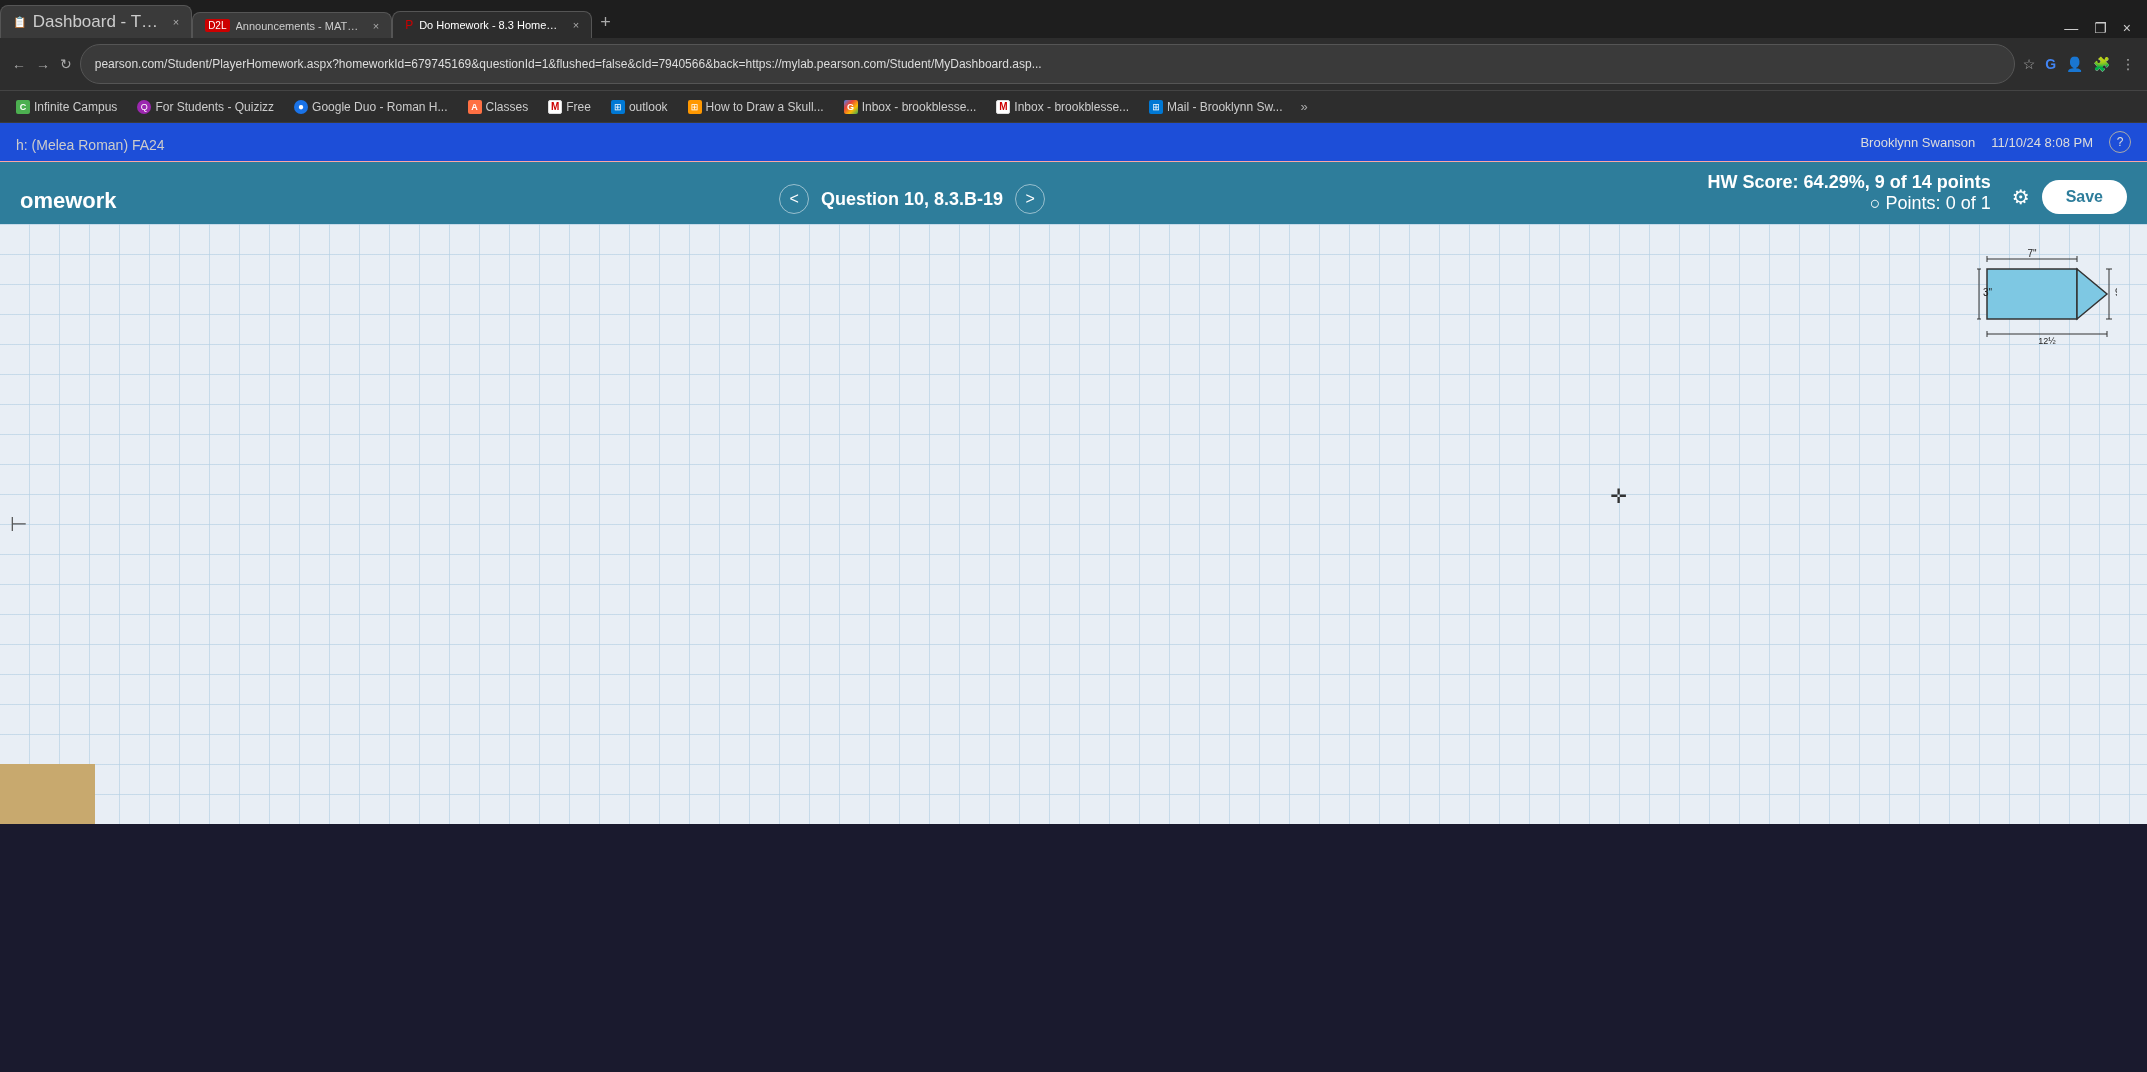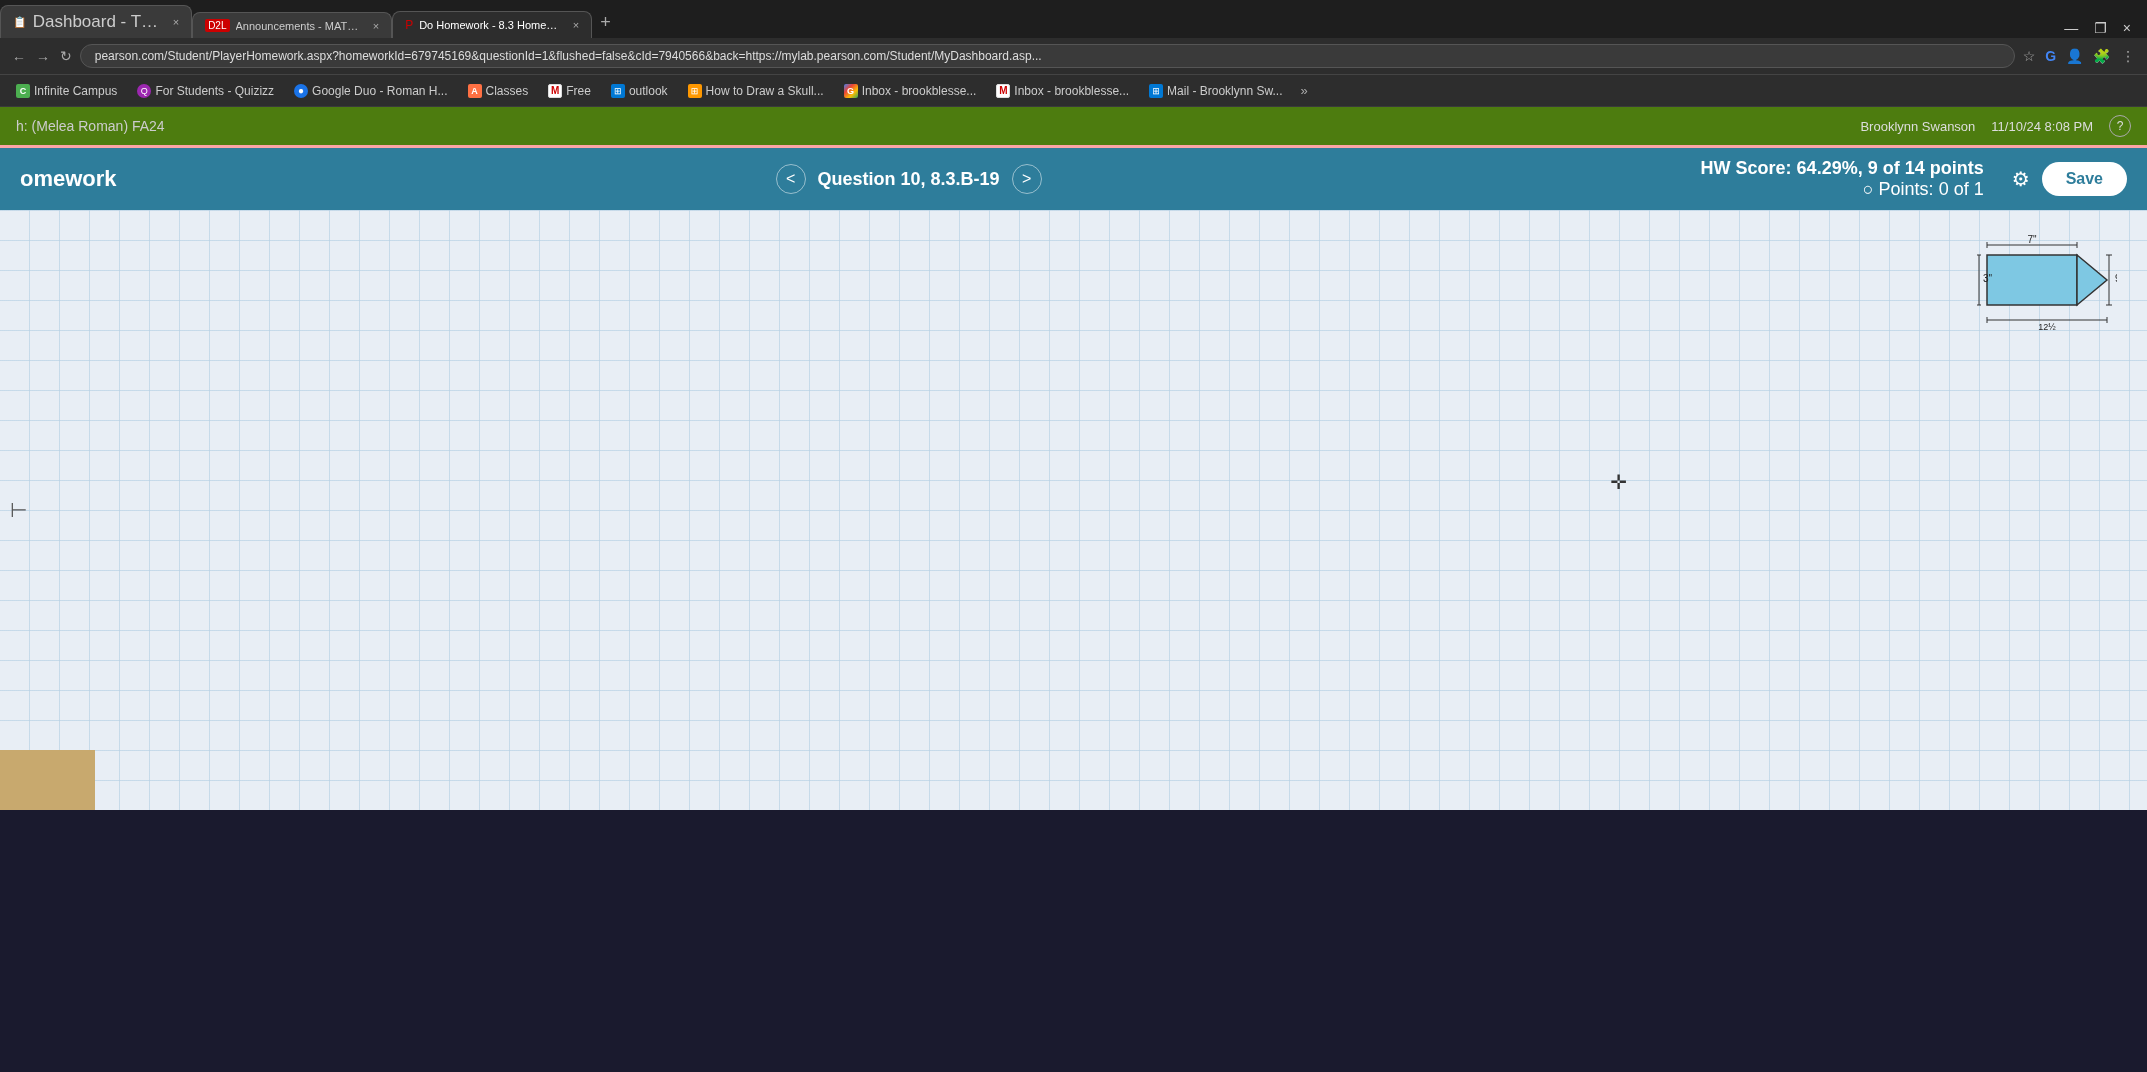--- a/index.html
+++ b/index.html
@@ -21,7 +21,7 @@
 
     
     .address-bar { display: flex; align-items: center; background: #2d2d2d; padding: 6px 12px; gap: 8px; border-bottom: 1px solid #444; }
-    .address-input { flex: 1; background: #3a3a3a; border: 1px solid #555; border-radius: 20px; padding: 4px 14px; color: #ddd; font-size: 12px; }
+    .address-input { flex: 1; background: #3a3a3a; border: 1px solid #555; border-radius: 20px; padding: 12px 14px; color: #ddd; font-size: 12px; }
     .address-icons { display: flex; align-items: center; gap: 10px; color: #aaa; font-size: 14px; }
 
     

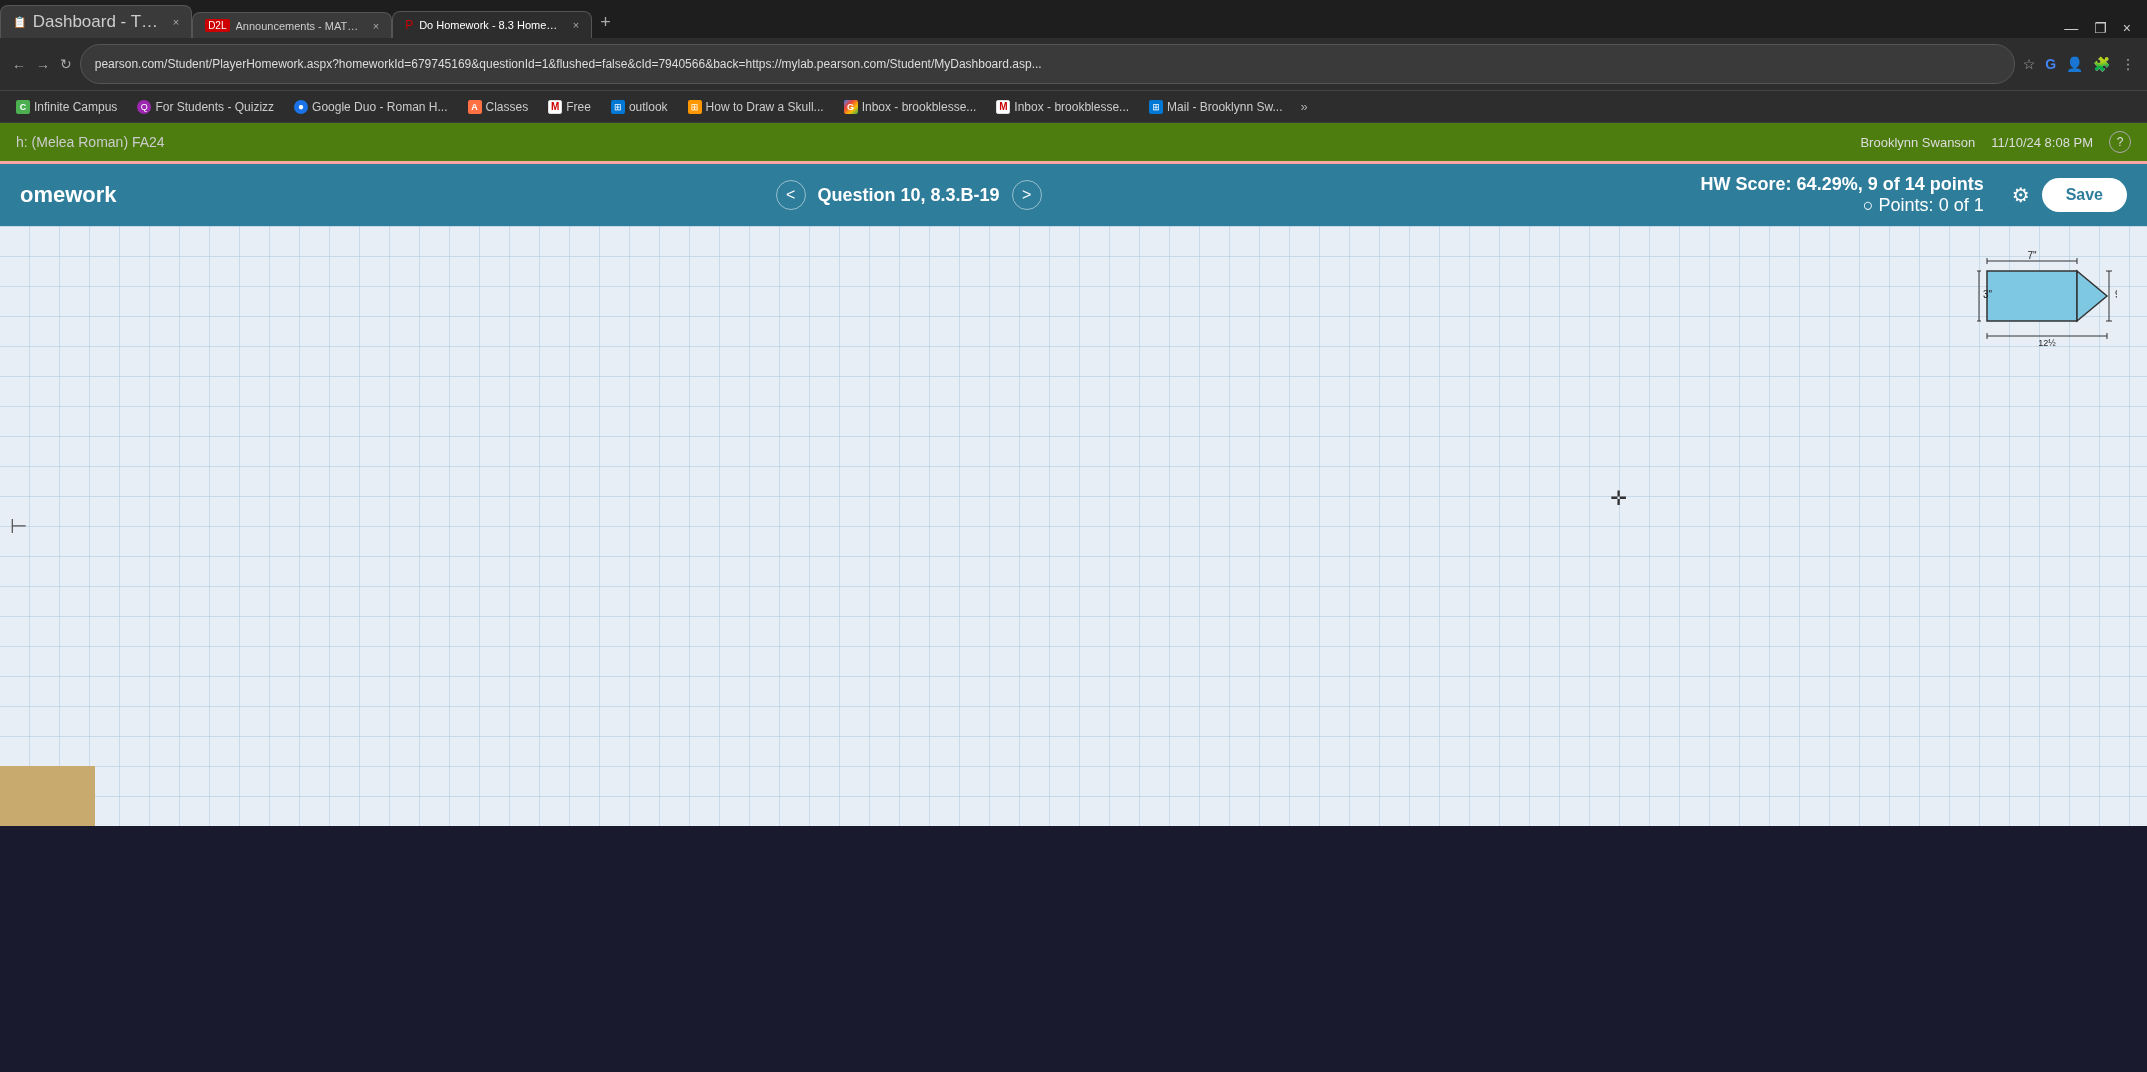--- a/index.html
+++ b/index.html
@@ -32,7 +32,7 @@
     .bookmarks-more { color: #aaa; font-size: 13px; padding: 3px 6px; cursor: pointer; }
 
     
-    .page-header { background: #4d7c0f; padding: 8px 16px; display: flex; align-items: center; justify-content: space-between; border-bottom: 3px solid #fca5a5; color: #ccc; font-size: 14px; }
+    .page-header { background: #1d4ed8; padding: 8px 16px; display: flex; align-items: flex-end; justify-content: space-between; border-bottom: 1px solid #fca5a5; color: #ccc; font-size: 14px; }
     .page-header-right { display: flex; align-items: center; gap: 16px; font-size: 13px; color: #ddd; }
     .help-icon { border: 1px solid #aaa; border-radius: 50%; width: 22px; height: 22px; display: flex; align-items: center; justify-content: center; font-size: 12px; cursor: pointer; }
 

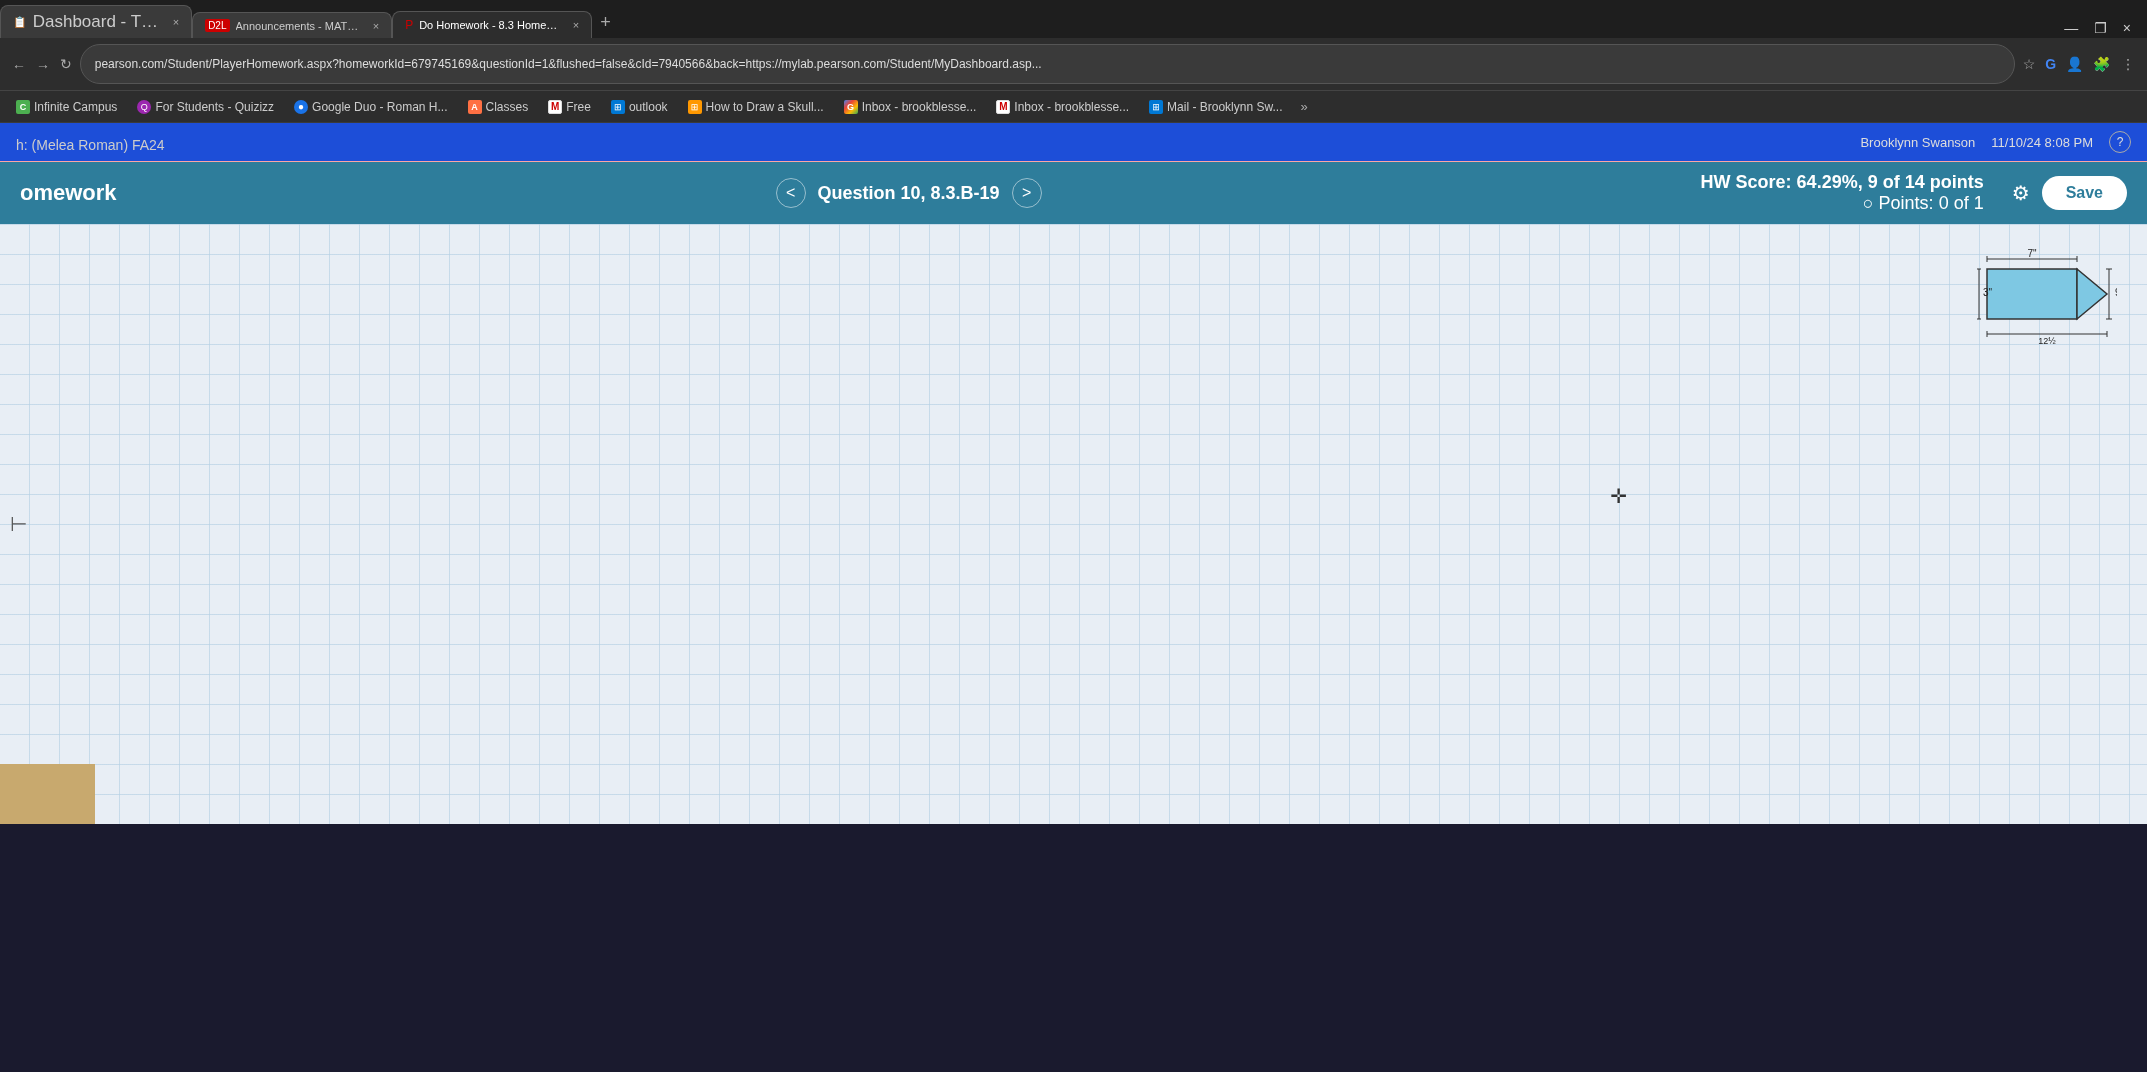--- a/index.html
+++ b/index.html
@@ -37,7 +37,7 @@
     .help-icon { border: 1px solid #aaa; border-radius: 50%; width: 22px; height: 22px; display: flex; align-items: center; justify-content: center; font-size: 12px; cursor: pointer; }
 
     
-    .hw-toolbar { background: #2e7d9b; display: flex; align-items: center; padding: 10px 20px; gap: 28px; color: white; }
+    .hw-toolbar { background: #2e7d9b; display: flex; align-items: flex-end; padding: 10px 20px; gap: 21px; color: white; }
     .hw-title { font-size: 22px; font-weight: bold; flex: 0 0 auto; }
     .hw-nav { display: flex; align-items: center; gap: 12px; flex: 1; justify-content: center; }
     .nav-arrow { background: none; border: 1px solid rgba(255,255,255,0.5); border-radius: 50%; width: 30px; height: 30px; color: white; font-size: 16px; cursor: pointer; display: flex; align-items: center; justify-content: center; }

